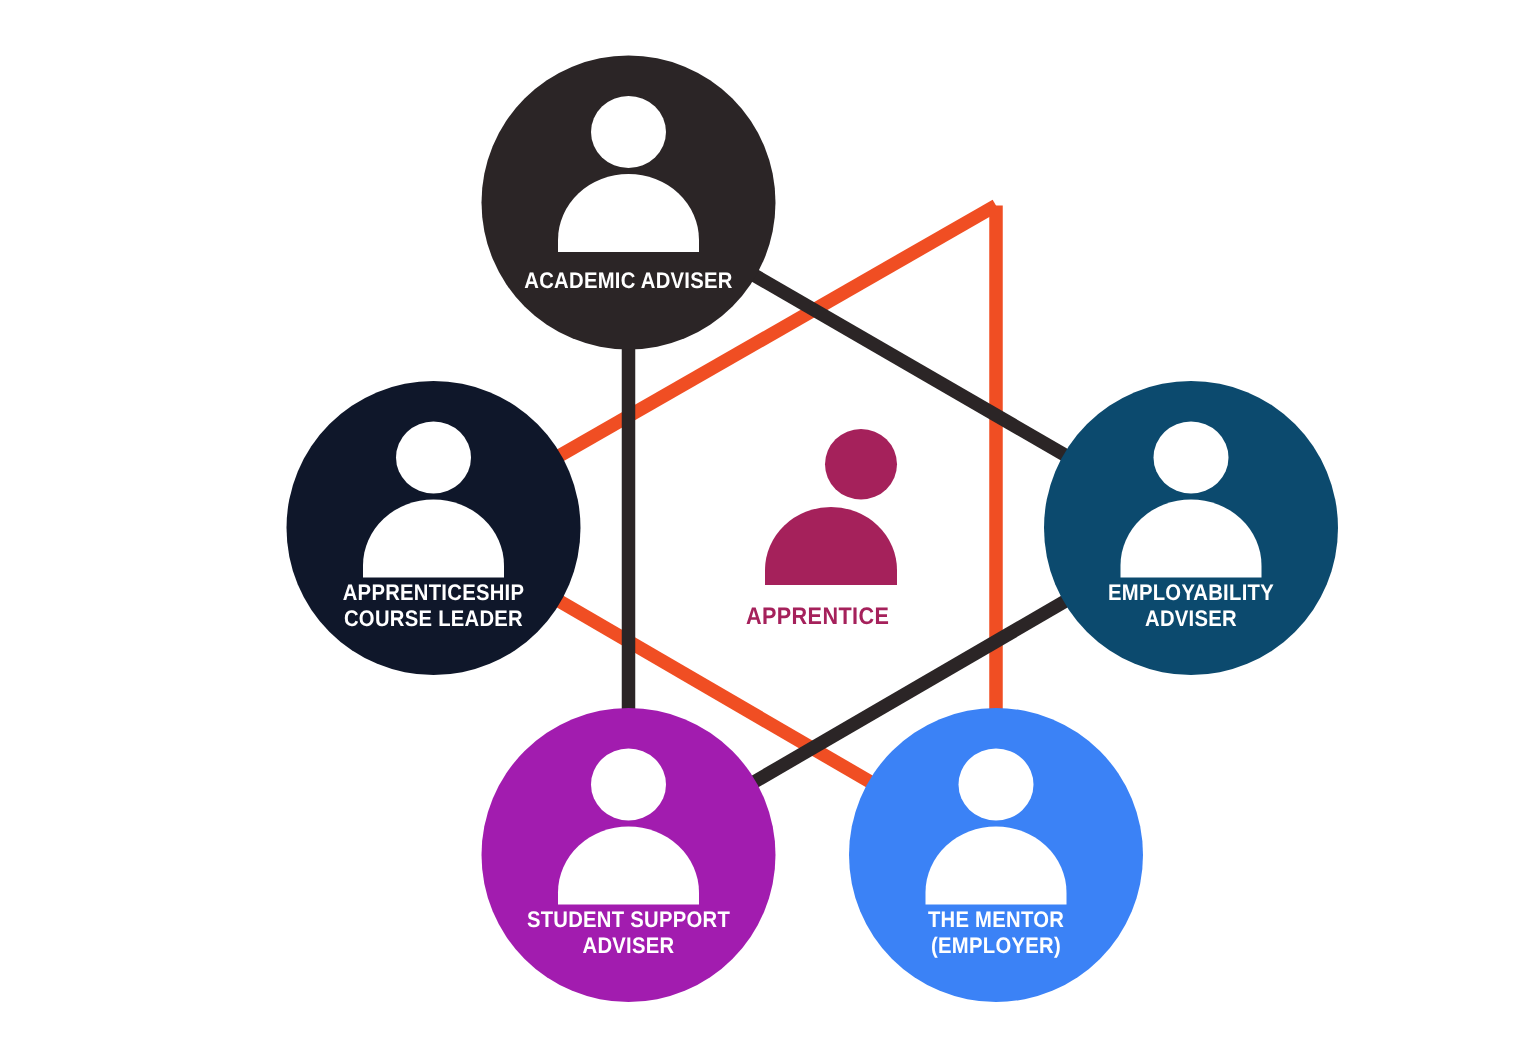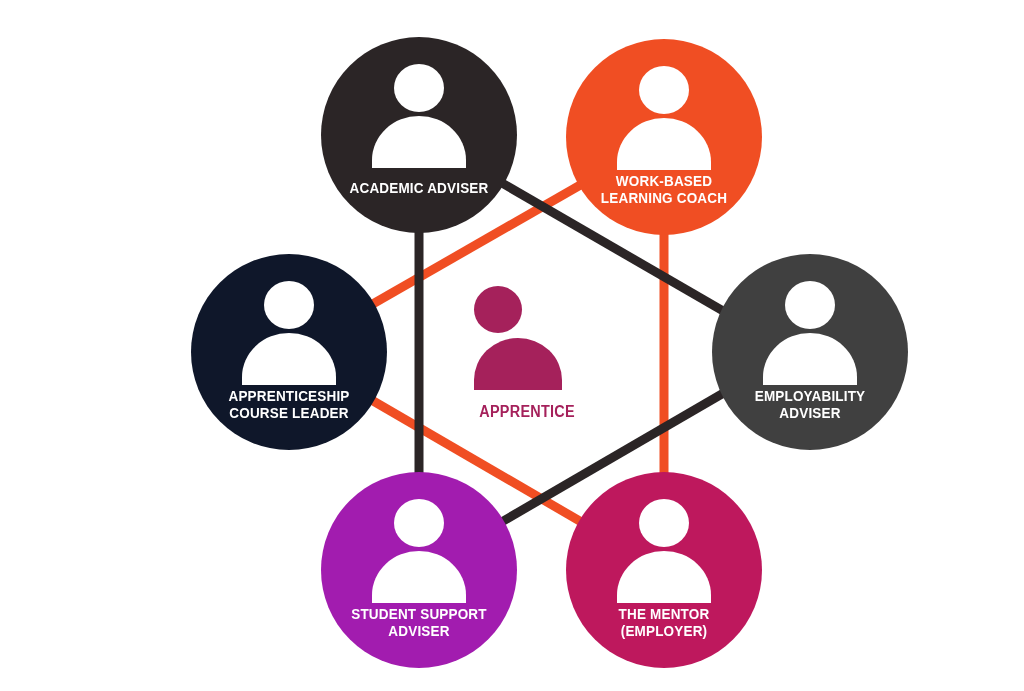--- a/index.html
+++ b/index.html
@@ -108,16 +108,6 @@
     </div>
   </div>
 
-  <div class="node" style="left: 542px; top: 39px; background: rgb(240, 78, 35);">
-    <div class="person">
-      <div class="head"></div>
-      <div class="torso"></div>
-    </div>
-    <div class="label">
-      <div class="line">WORK-BASED</div>
-      <div class="line">LEARNING COACH</div>
-    </div>
-  </div>
 
   <div class="node" style="left: 167px; top: 254px; background: #0f172a;">
     <div class="person">

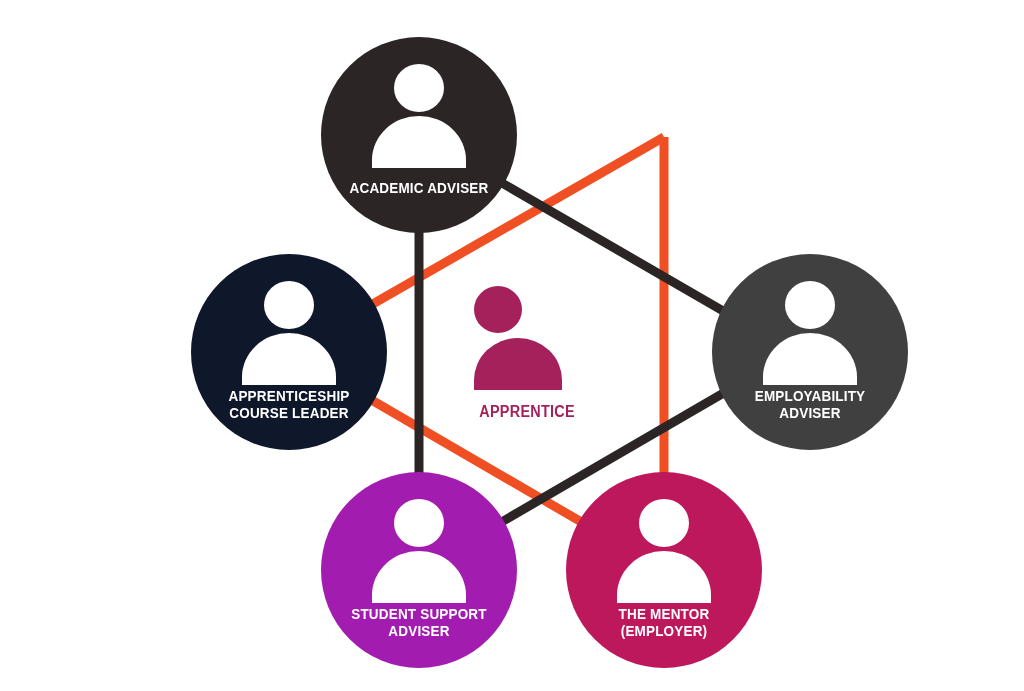--- a/index.html
+++ b/index.html
@@ -120,7 +120,7 @@
     </div>
   </div>
 
-  <div class="node" style="left: 688px; top: 254px; background: #404040;">
+  <div class="node" style="left: 672px; top: 254px; background: #0c4a6e;">
     <div class="person">
       <div class="head"></div>
       <div class="torso"></div>

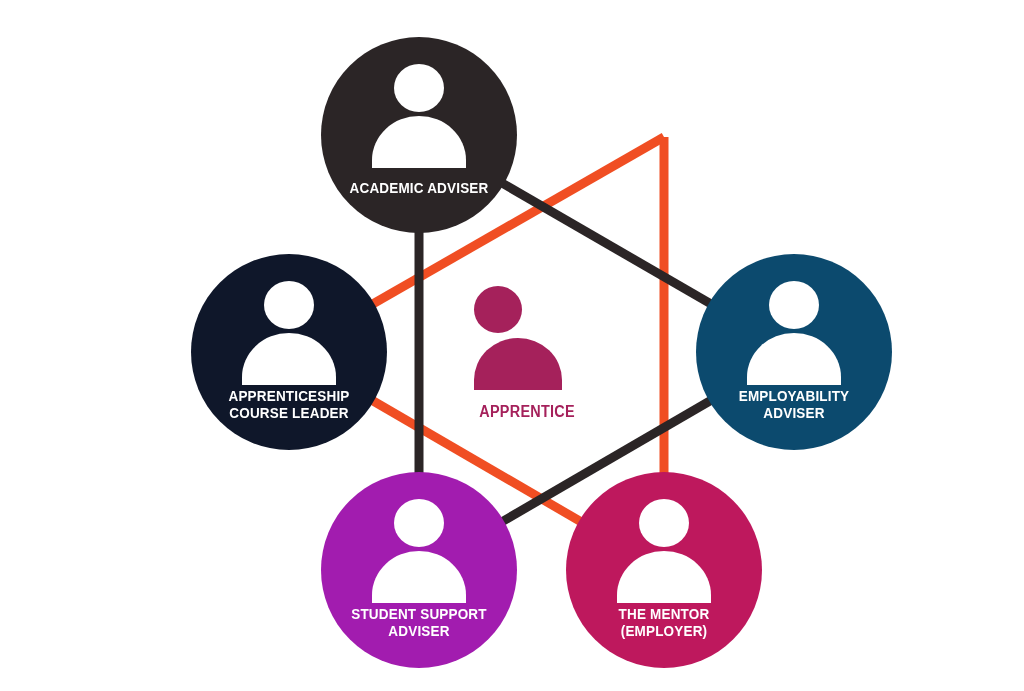--- a/index.html
+++ b/index.html
@@ -63,7 +63,7 @@
     width: 124px;
     display: flex;
     flex-direction: column;
-    align-items: flex-start;
+    align-items: flex-end;
   }
   .apprentice .head {
     width: 48px; height: 47px;

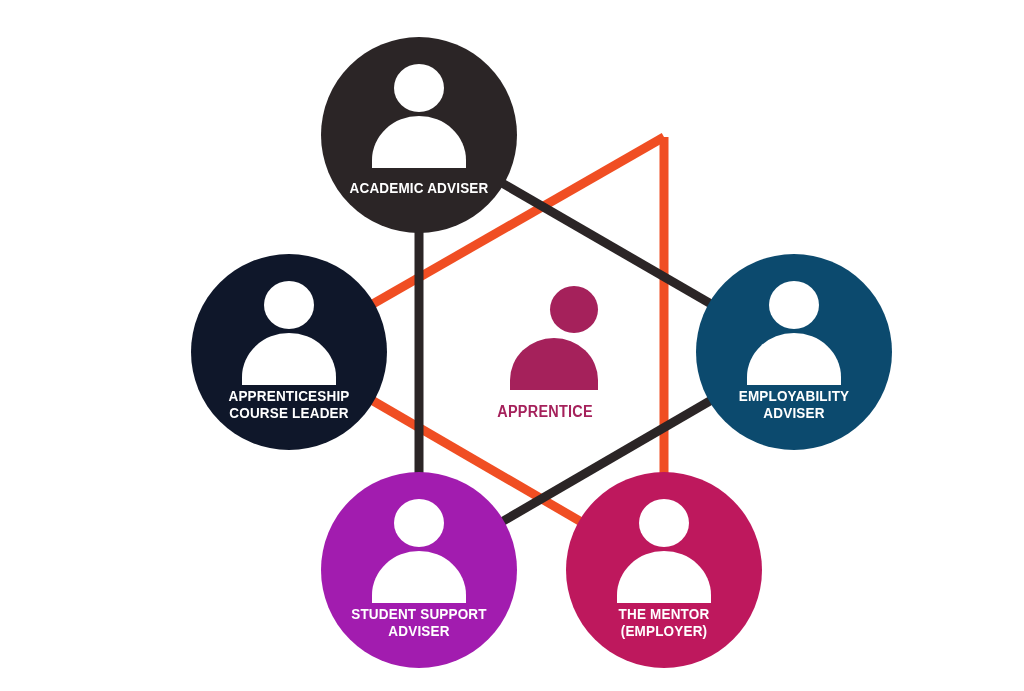--- a/index.html
+++ b/index.html
@@ -142,7 +142,7 @@
     </div>
   </div>
 
-  <div class="node" style="left: 542px; top: 472px; background: #be185d;">
+  <div class="node" style="left: 542px; top: 472px; background: #3b82f6;">
     <div class="person">
       <div class="head"></div>
       <div class="torso"></div>

